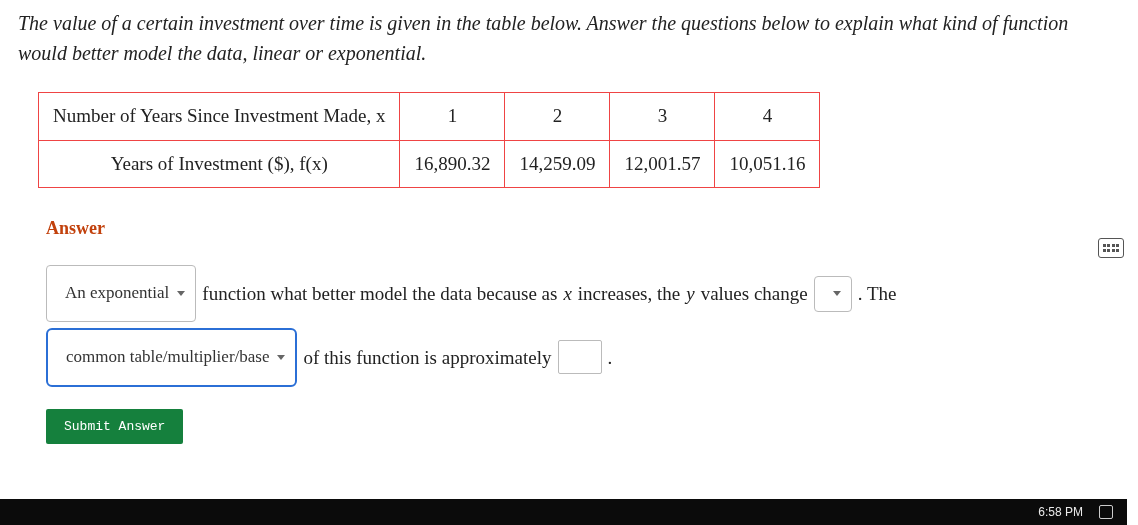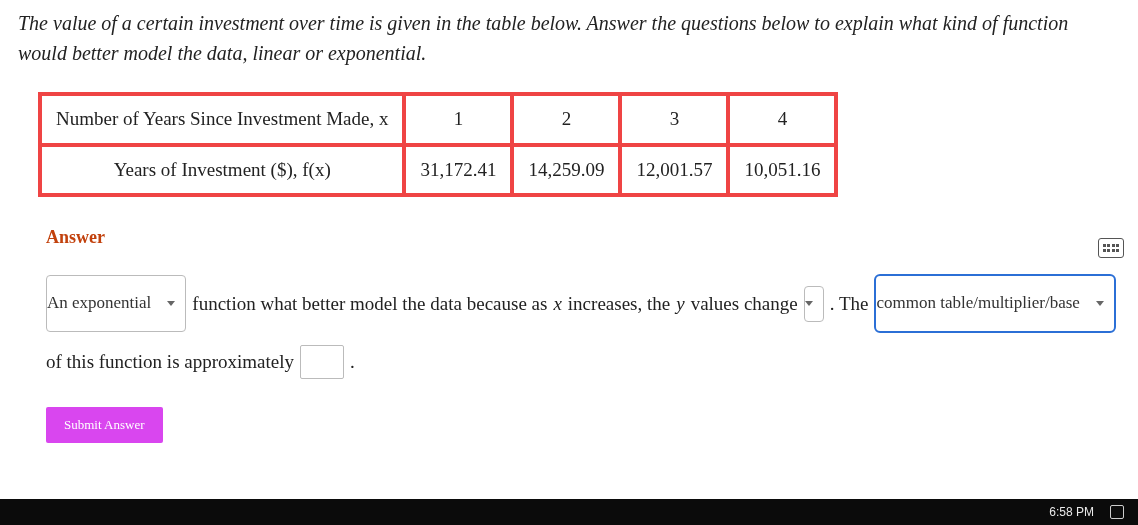--- a/index.html
+++ b/index.html
@@ -29,7 +29,7 @@
       margin: 0 0 30px 20px;
     }
     .data-table td, .data-table th {
-      border: 4px solid #ef4444;
+      border: 1px solid #ef4444;
       padding: 10px 14px;
       text-align: center;
       font-size: 19px;

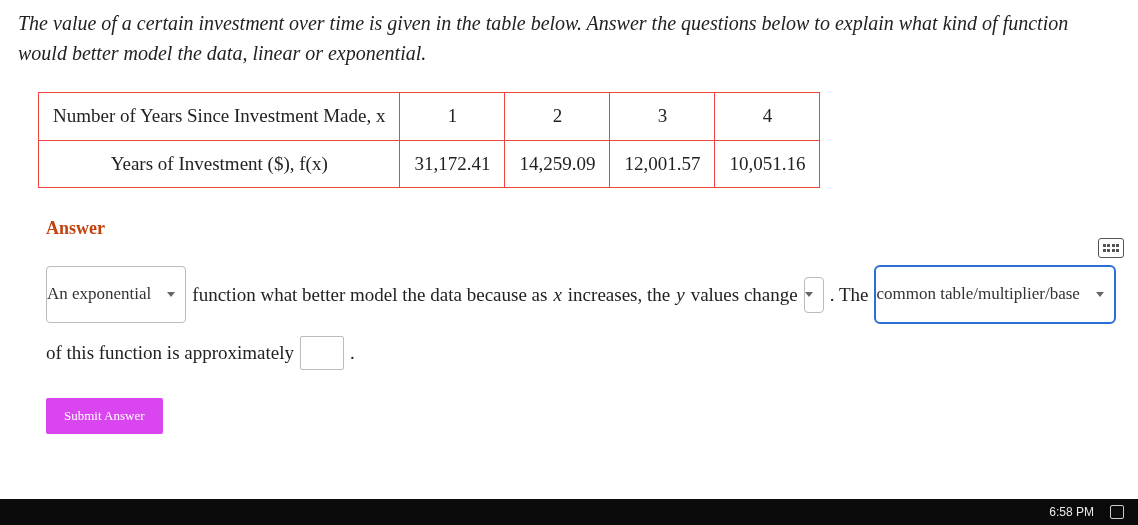--- a/index.html
+++ b/index.html
@@ -165,7 +165,7 @@
     </tr>
     <tr>
       <td class="row-header">Years of Investment ($), f(x)</td>
-      <td class="val-cell">31,172.41</td>
+      <td class="val-cell">16,890.32</td>
       <td class="val-cell">14,259.09</td>
       <td class="val-cell">12,001.57</td>
       <td class="val-cell">10,051.16</td>

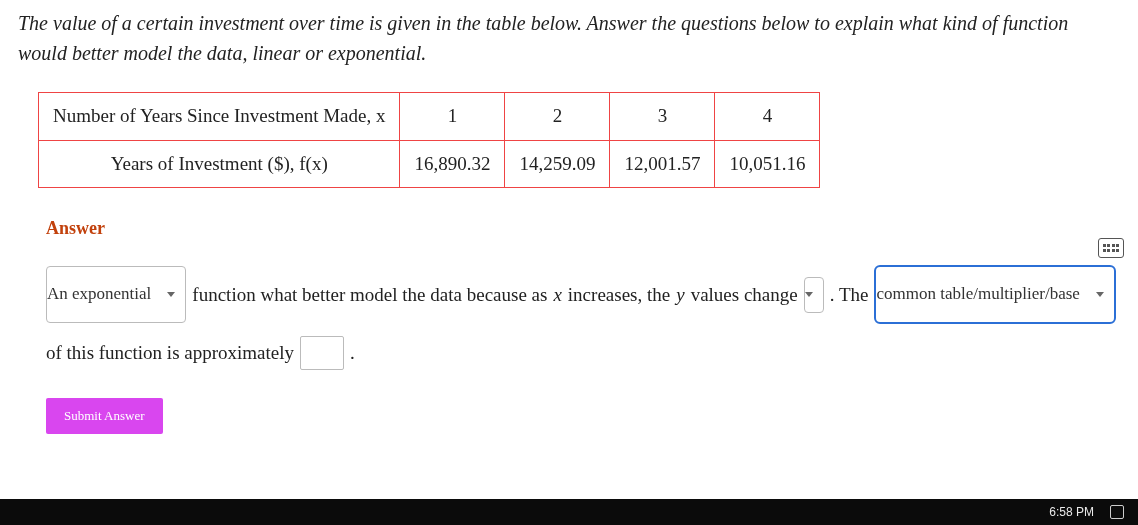--- a/index.html
+++ b/index.html
@@ -66,12 +66,12 @@
       align-items: center;
       border: 1px solid #bbb;
       border-radius: 4px;
-      padding: 7px 10px 7px 0;
+      padding: 7px 10px 7px 18px;
       font-size: 17px;
       background: #fff;
       color: #333;
       cursor: pointer;
-      gap: 16px;
+      gap: 8px;
       min-height: 36px;
     }
     .dropdown.highlight {

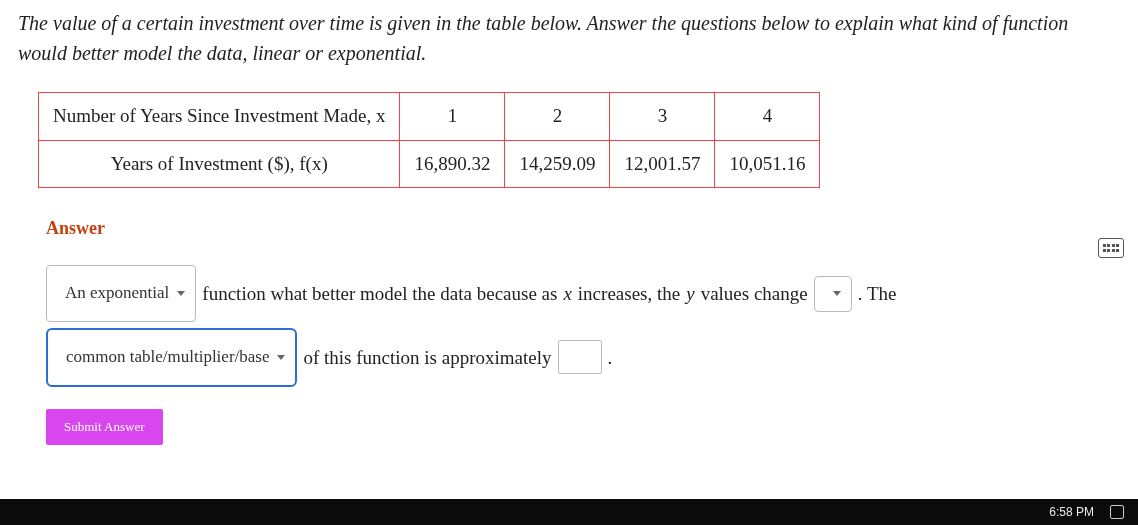--- a/index.html
+++ b/index.html
@@ -95,9 +95,9 @@
     }
     .submit-btn {
       display: inline-block;
-      background: #d946ef;
+      background: #15803d;
       color: #fff;
-      font-family: Liberation Serif, serif;
+      font-family: Liberation Mono, monospace;
       font-size: 13px;
       padding: 10px 18px;
       border: none;

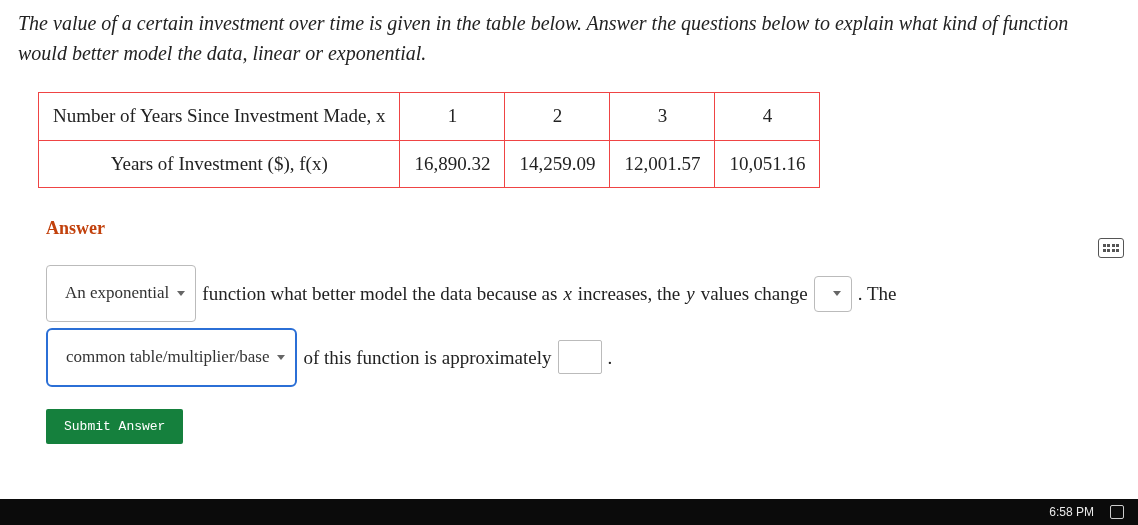--- a/index.html
+++ b/index.html
@@ -127,7 +127,7 @@
     .keyboard-icon .keys span { background: #555; }
     .taskbar {
       position: absolute;
-      bottom: 0; left: 0; right: 0;
+      bottom: 0; left: 0; right: 11px;
       height: 26px;
       background: #0b0b0b;
       color: #eaeaea;

